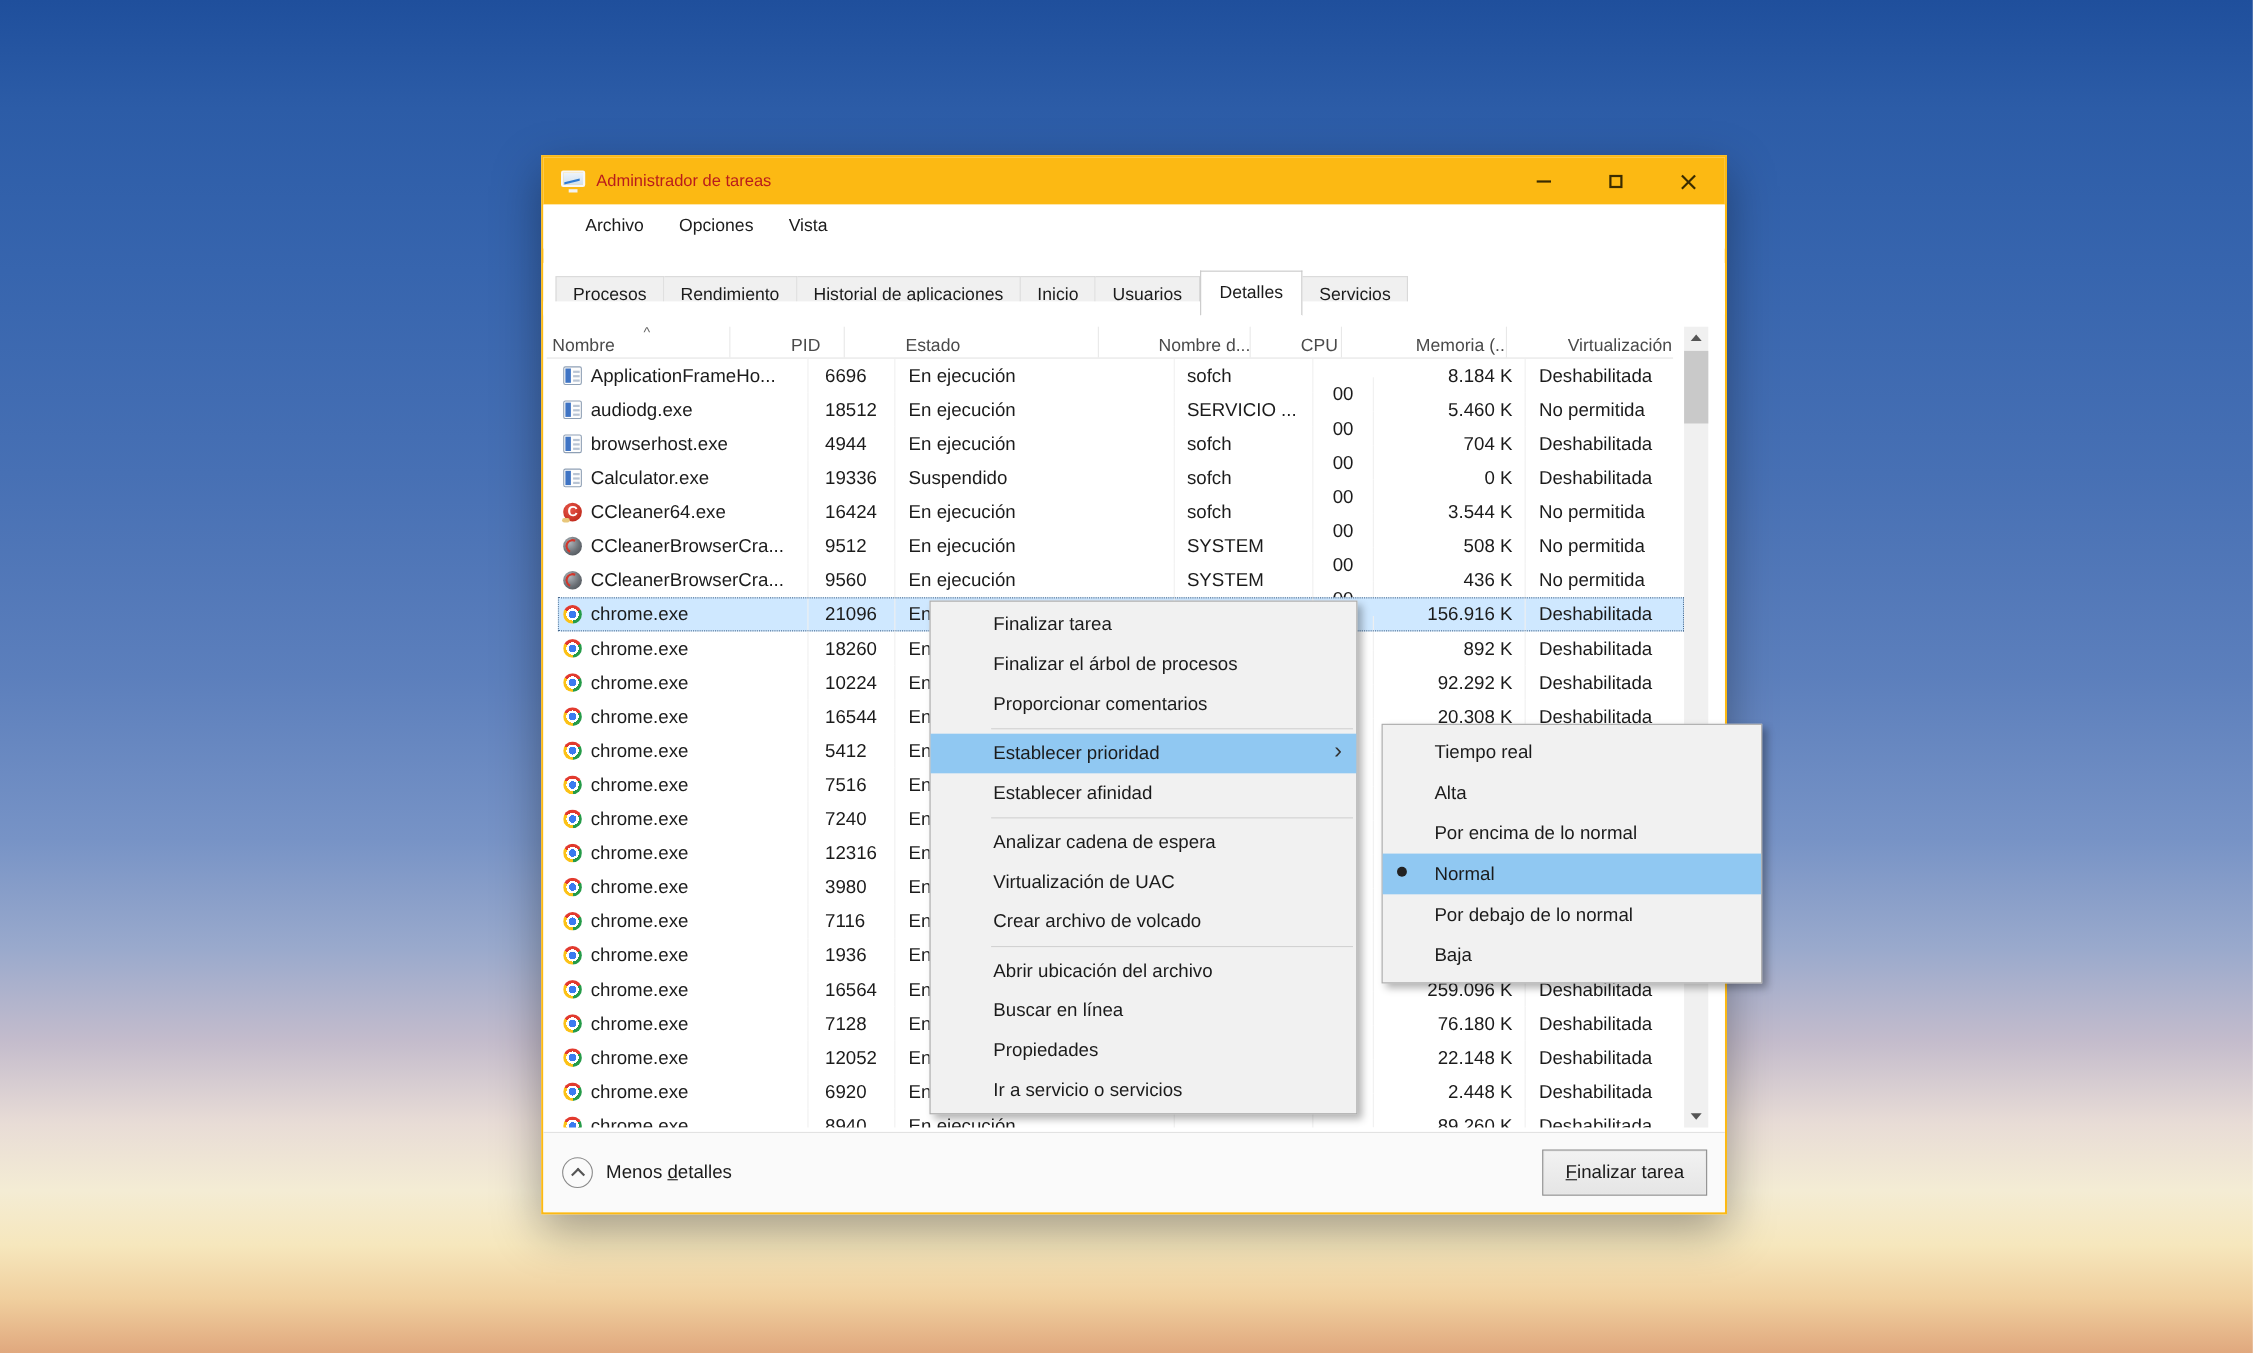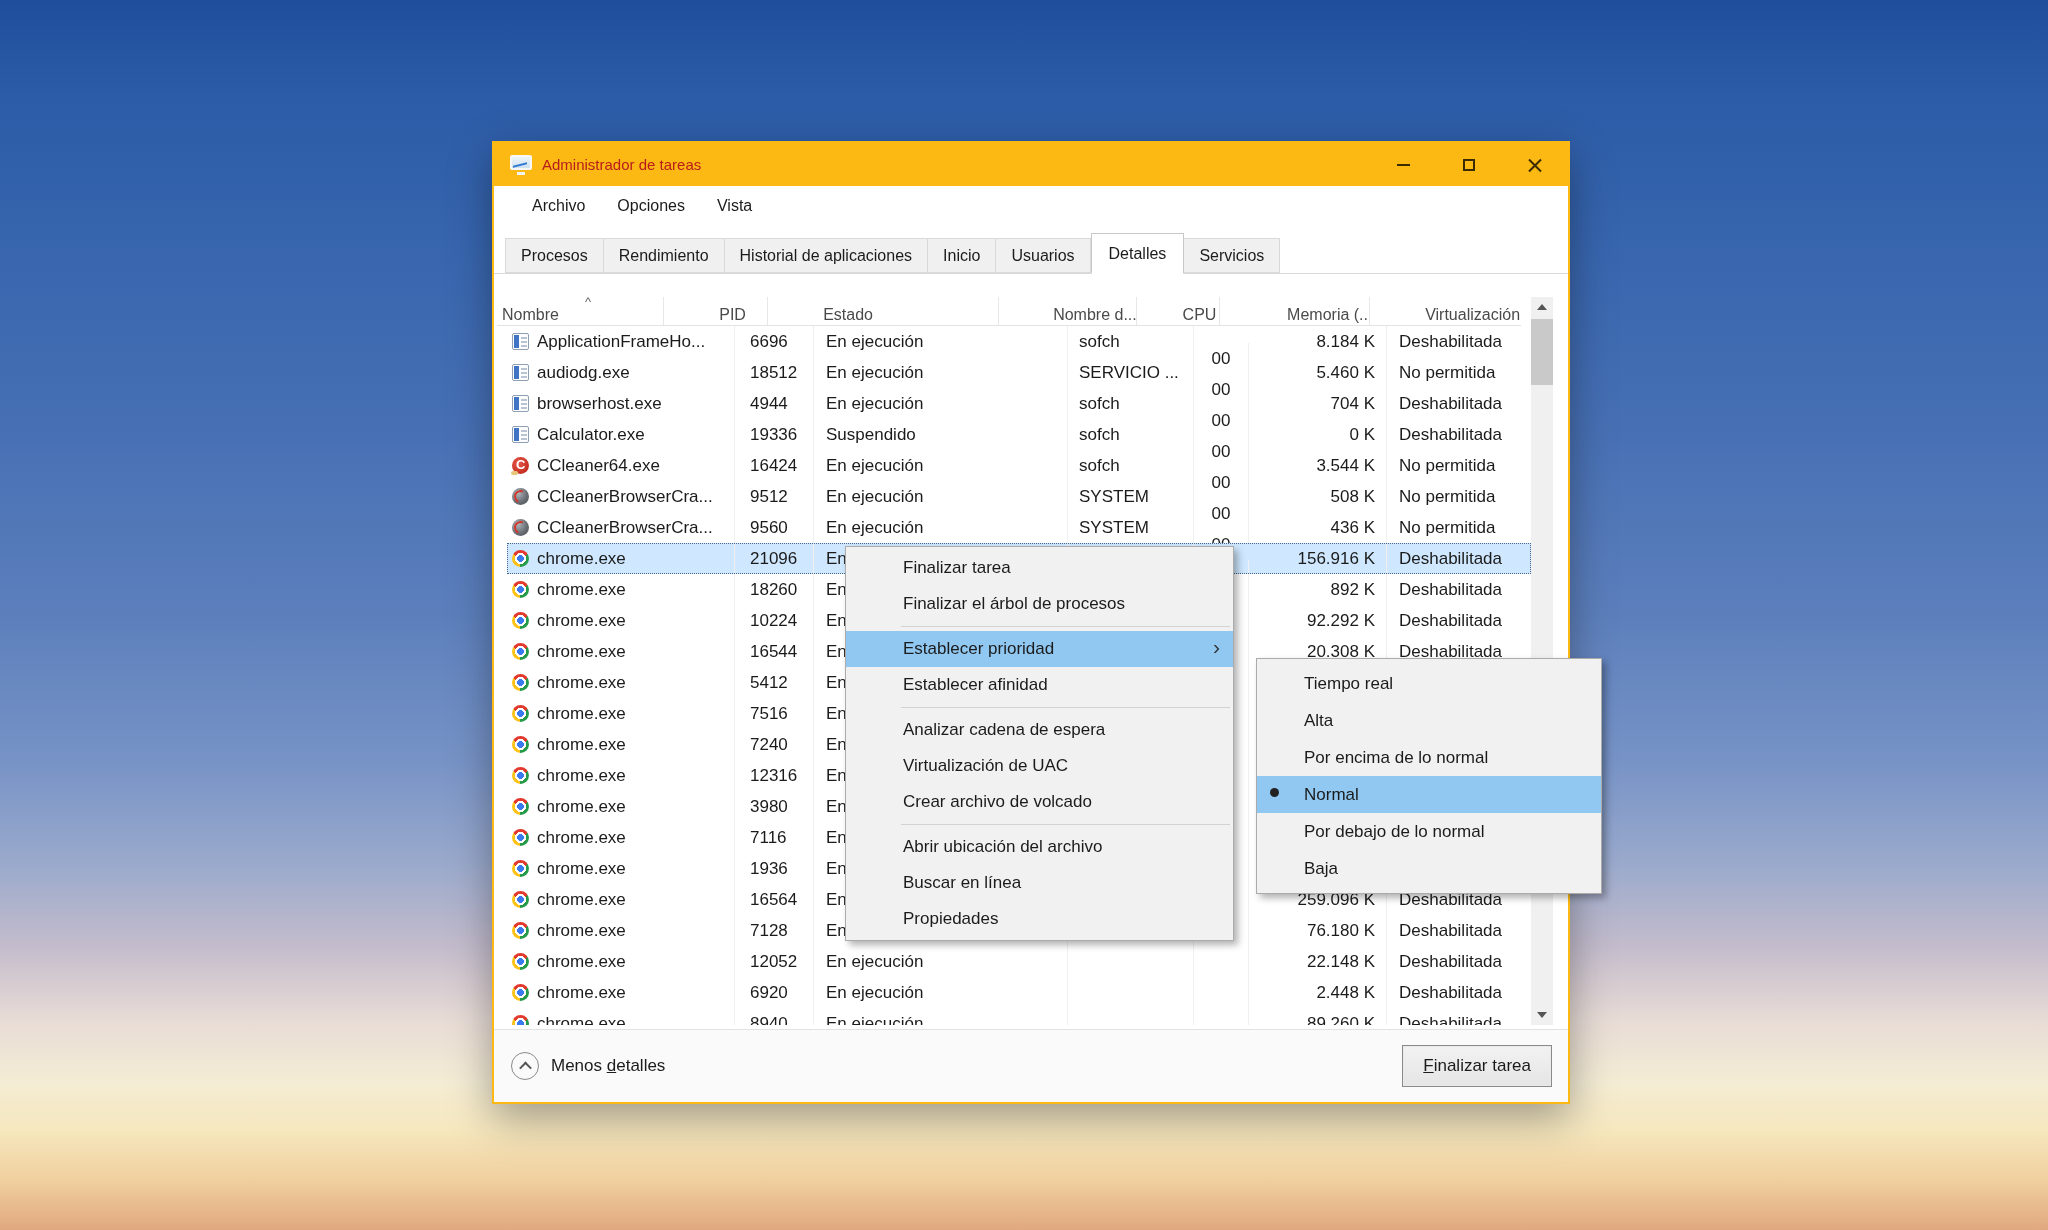--- a/index.html
+++ b/index.html
@@ -54,7 +54,7 @@
 
   
   .tabstrip {
-    position:absolute; left:0; top:83px; right:0; height:48px;
+    position:absolute; left:0; top:96px; right:0; height:48px;
     background:#ffffff; border-bottom:1px solid #d9d9d9;
     display:flex; align-items:flex-end; padding-left:11px;
   }

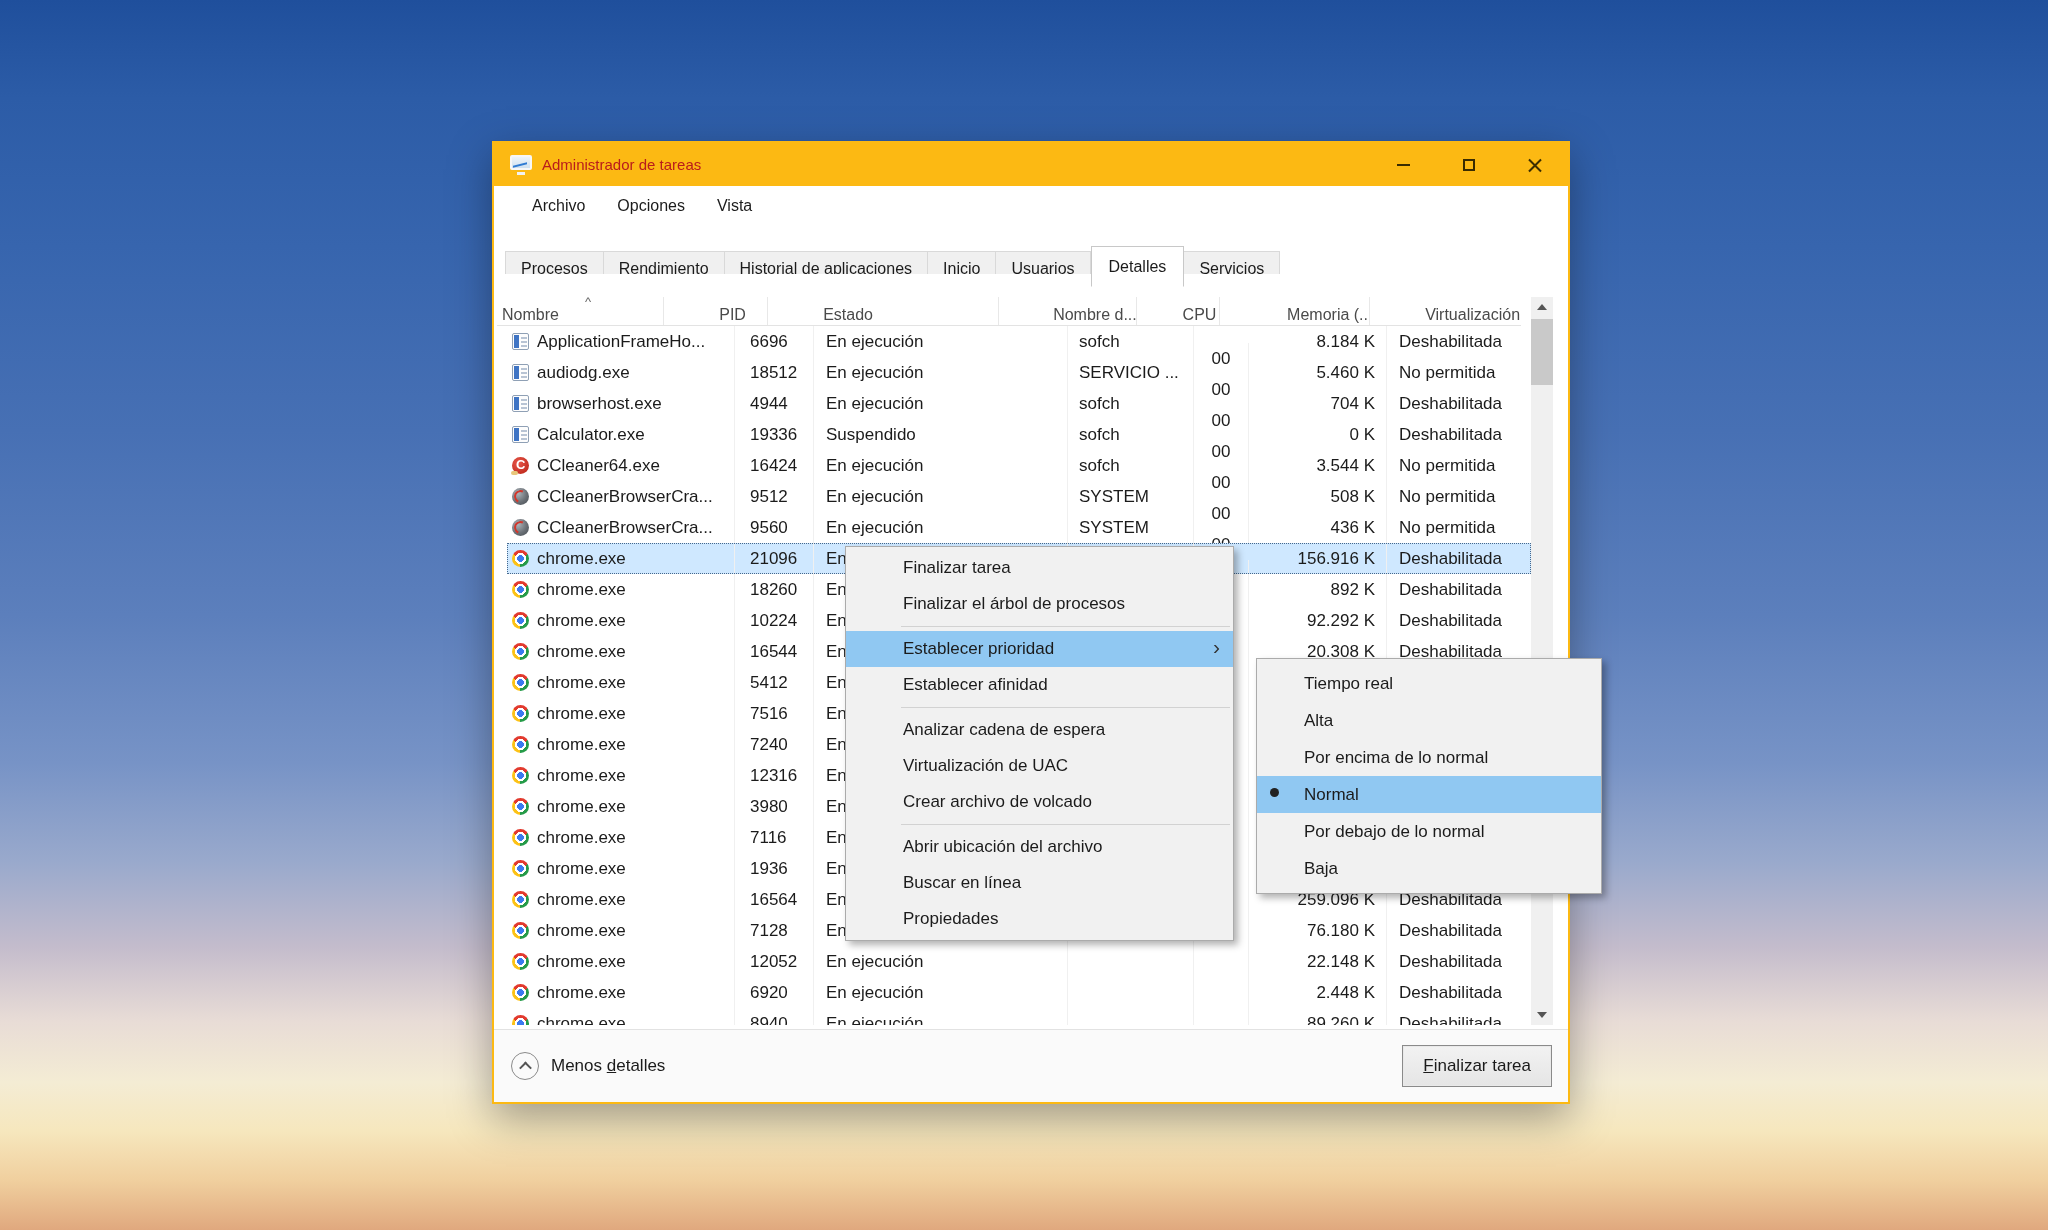--- a/index.html
+++ b/index.html
@@ -522,6 +522,7 @@
 <div class="menu ctx" id="ctx-menu">
     <div class="mrow">Finalizar tarea</div>
     <div class="mrow">Finalizar el árbol de procesos</div>
+    <div class="mrow">Proporcionar comentarios</div>
     <div class="msep"></div>
     <div class="mrow hl">Establecer prioridad<span class="arrow-r">›</span></div>
     <div class="mrow">Establecer afinidad</div>

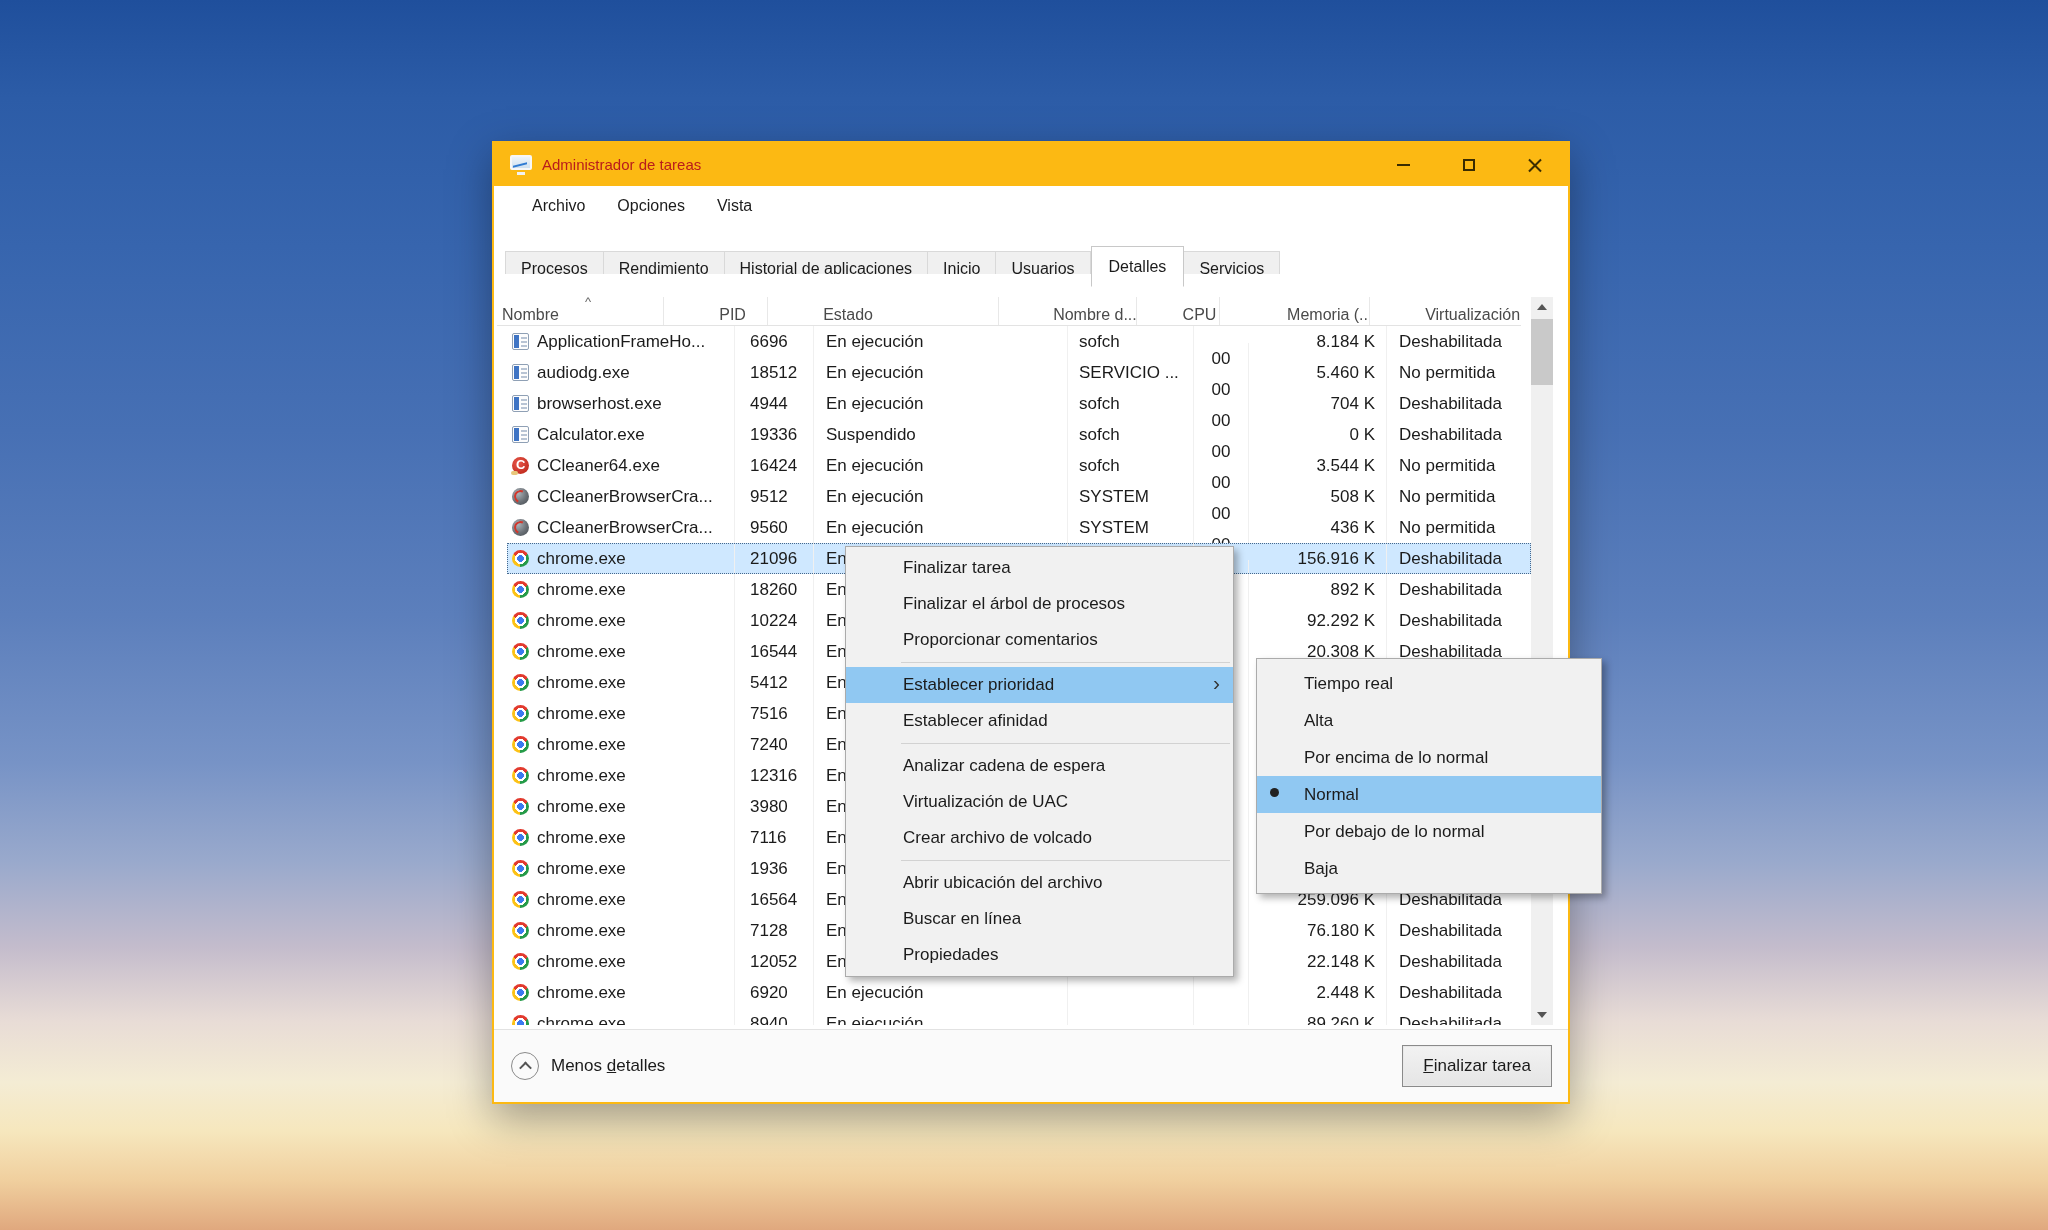--- a/index.html
+++ b/index.html
@@ -534,6 +534,7 @@
     <div class="mrow">Abrir ubicación del archivo</div>
     <div class="mrow">Buscar en línea</div>
     <div class="mrow">Propiedades</div>
+    <div class="mrow">Ir a servicio o servicios</div>
   </div>
 <div class="menu sub" id="sub-menu">
     <div class="mrow">Tiempo real</div>

